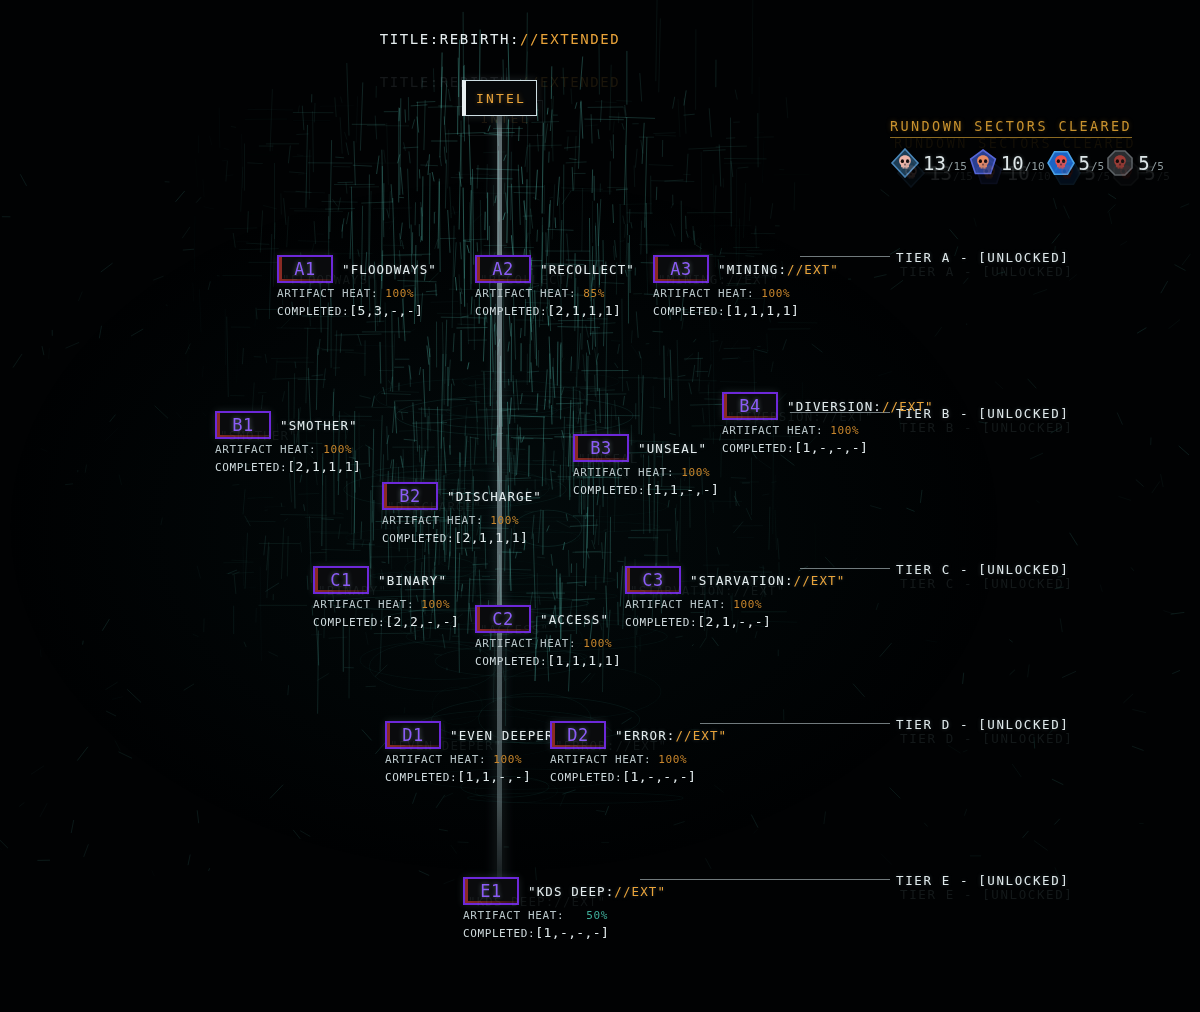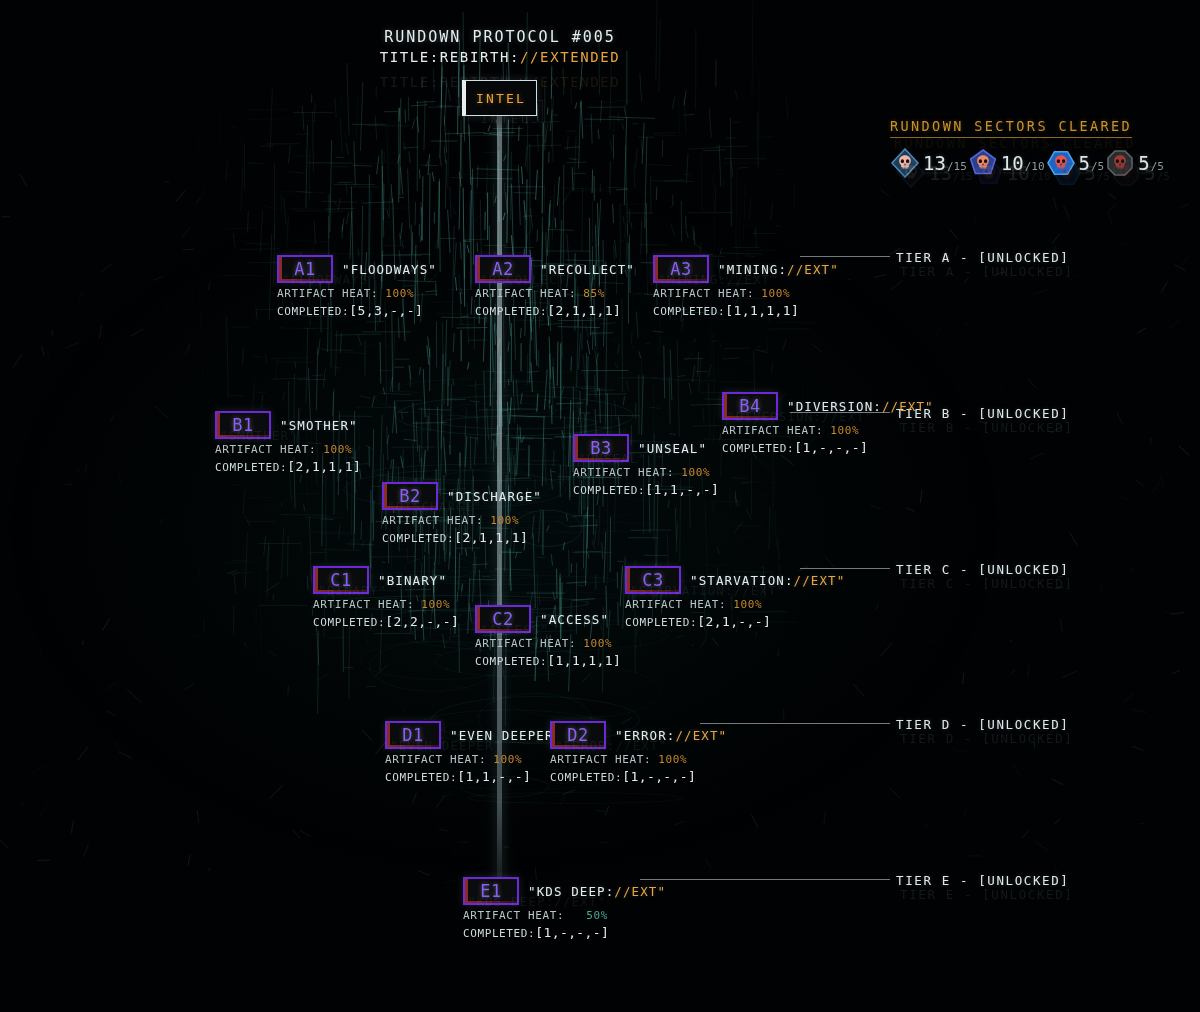--- a/index.html
+++ b/index.html
@@ -1813,7 +1813,6 @@
   <div class="spine"></div>
 
   <div class="hdr">
-    <div class="l1">RUNDOWN PROTOCOL #005</div>
     <div class="l2"><span>TITLE:REBIRTH:</span><span class="ext">//EXTENDED</span></div>
     <div class="echo"><span>TITLE:REBIRTH:</span><span class="ext">//EXTENDED</span></div>
   </div>

